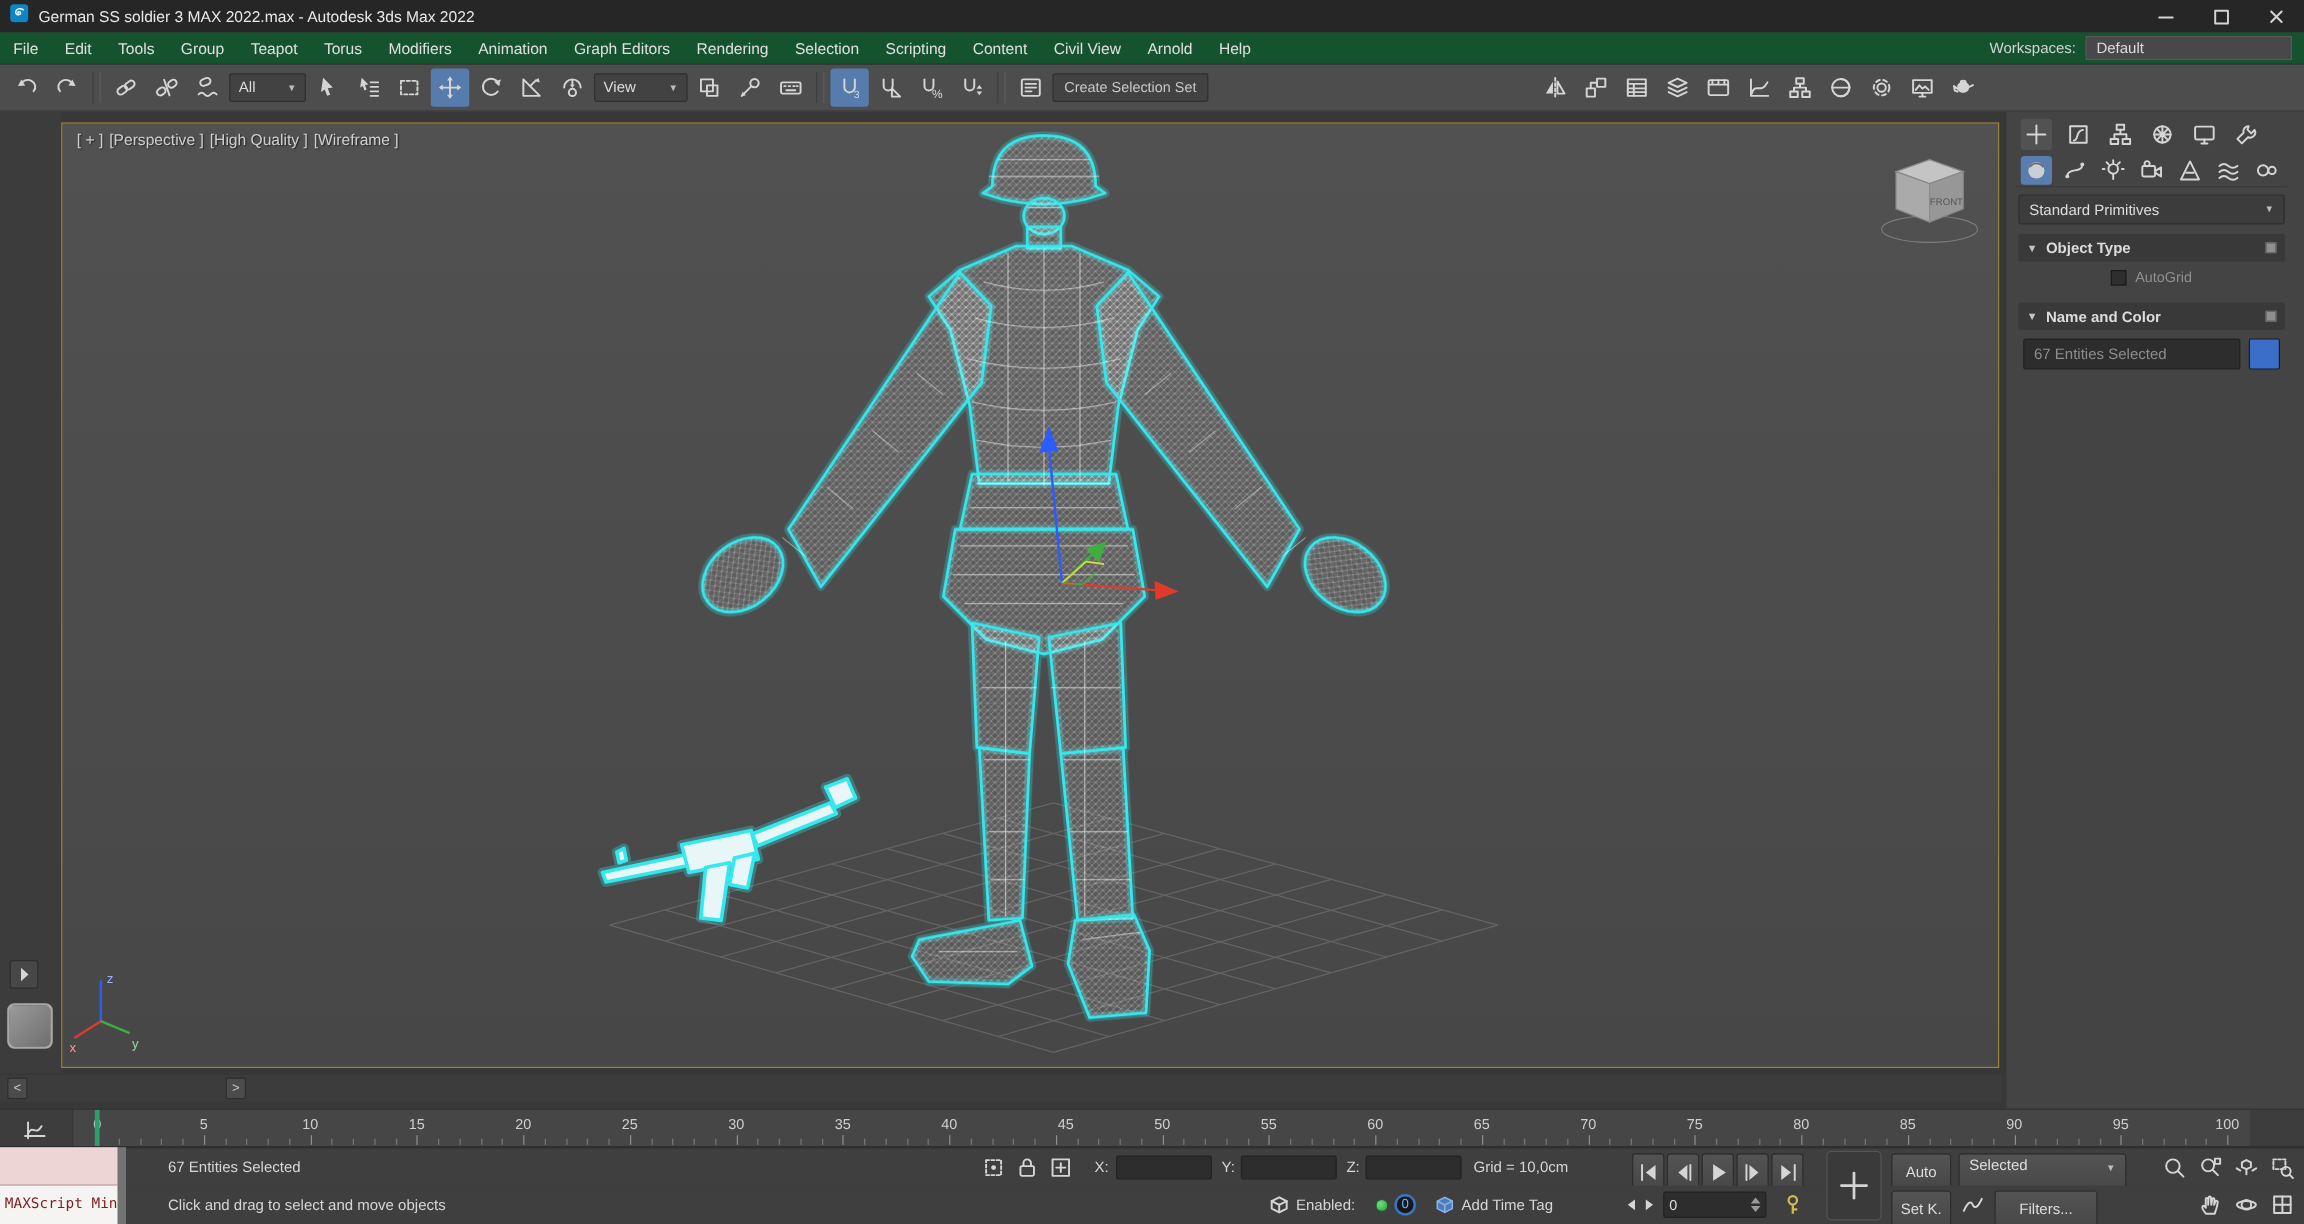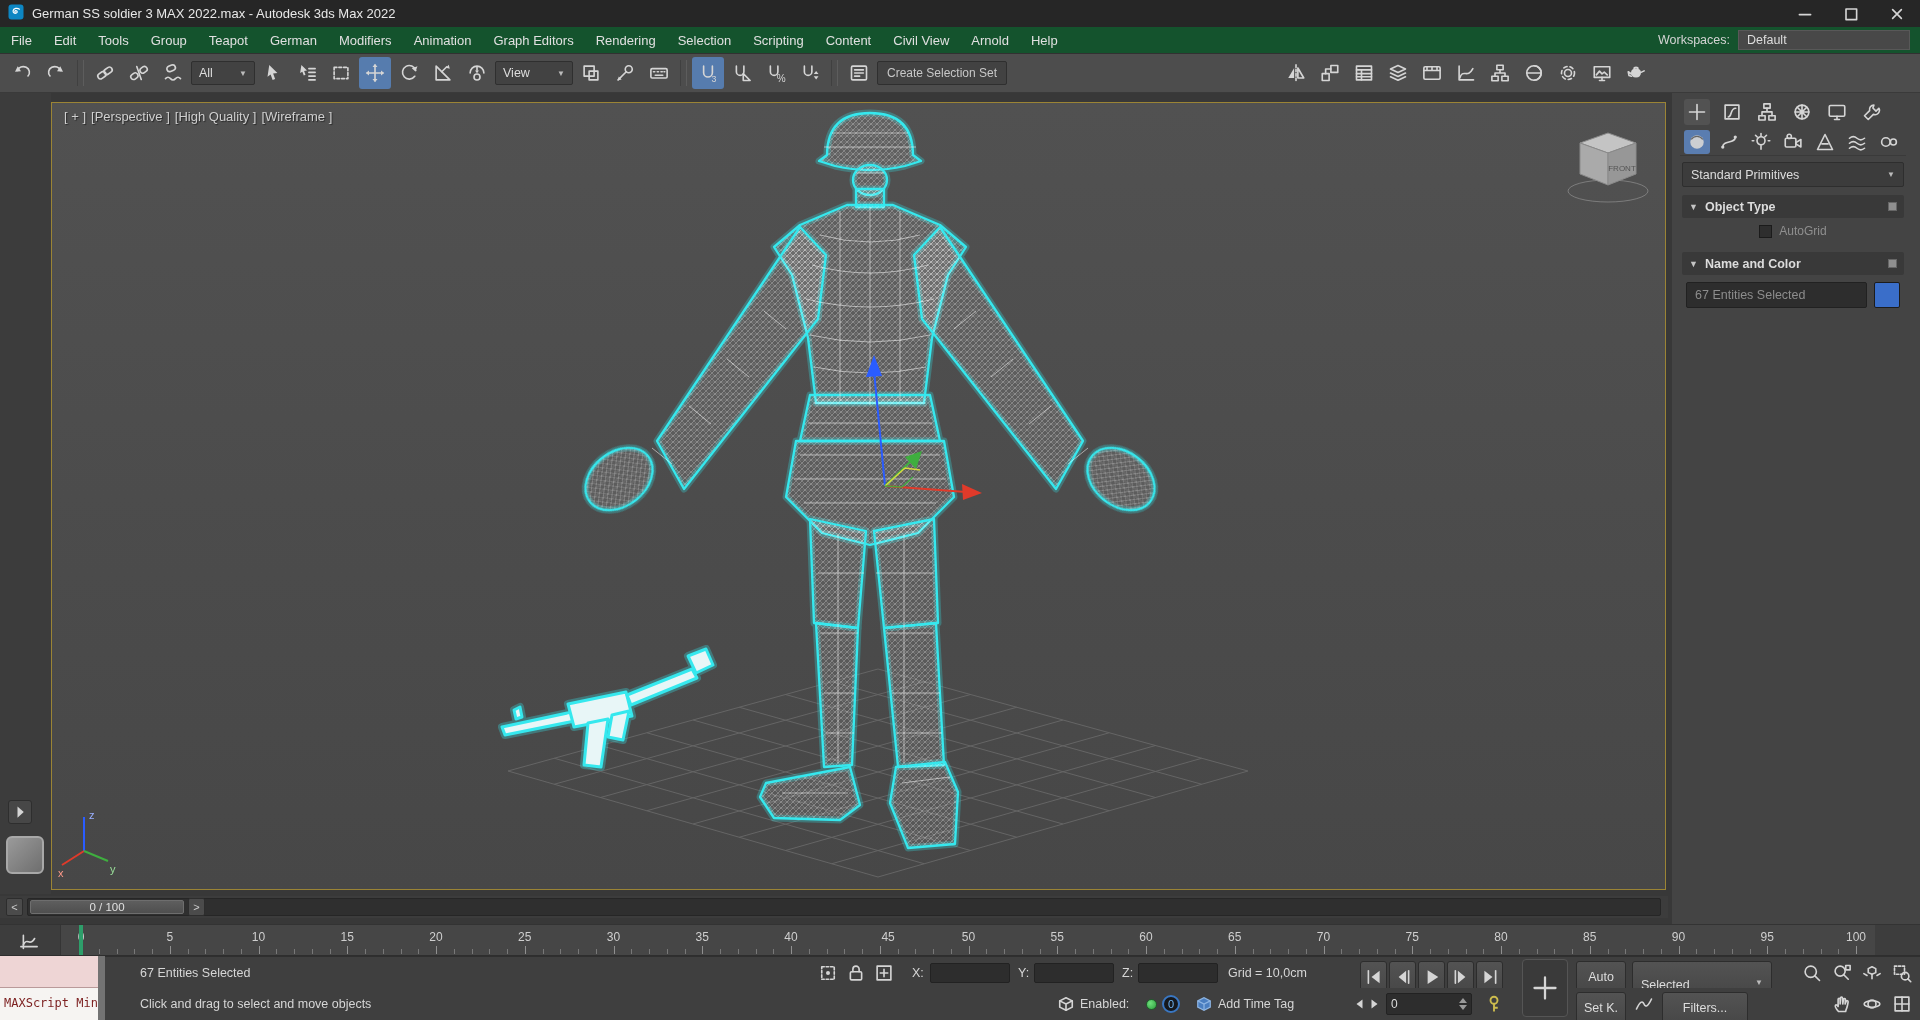--- a/index.html
+++ b/index.html
@@ -126,7 +126,7 @@
   <span class="menu-item">Tools</span>
   <span class="menu-item">Group</span>
   <span class="menu-item">Teapot</span>
-  <span class="menu-item">German</span>
+  <span class="menu-item">Torus</span>
   <span class="menu-item">Modifiers</span>
   <span class="menu-item">Animation</span>
   <span class="menu-item">Graph Editors</span>

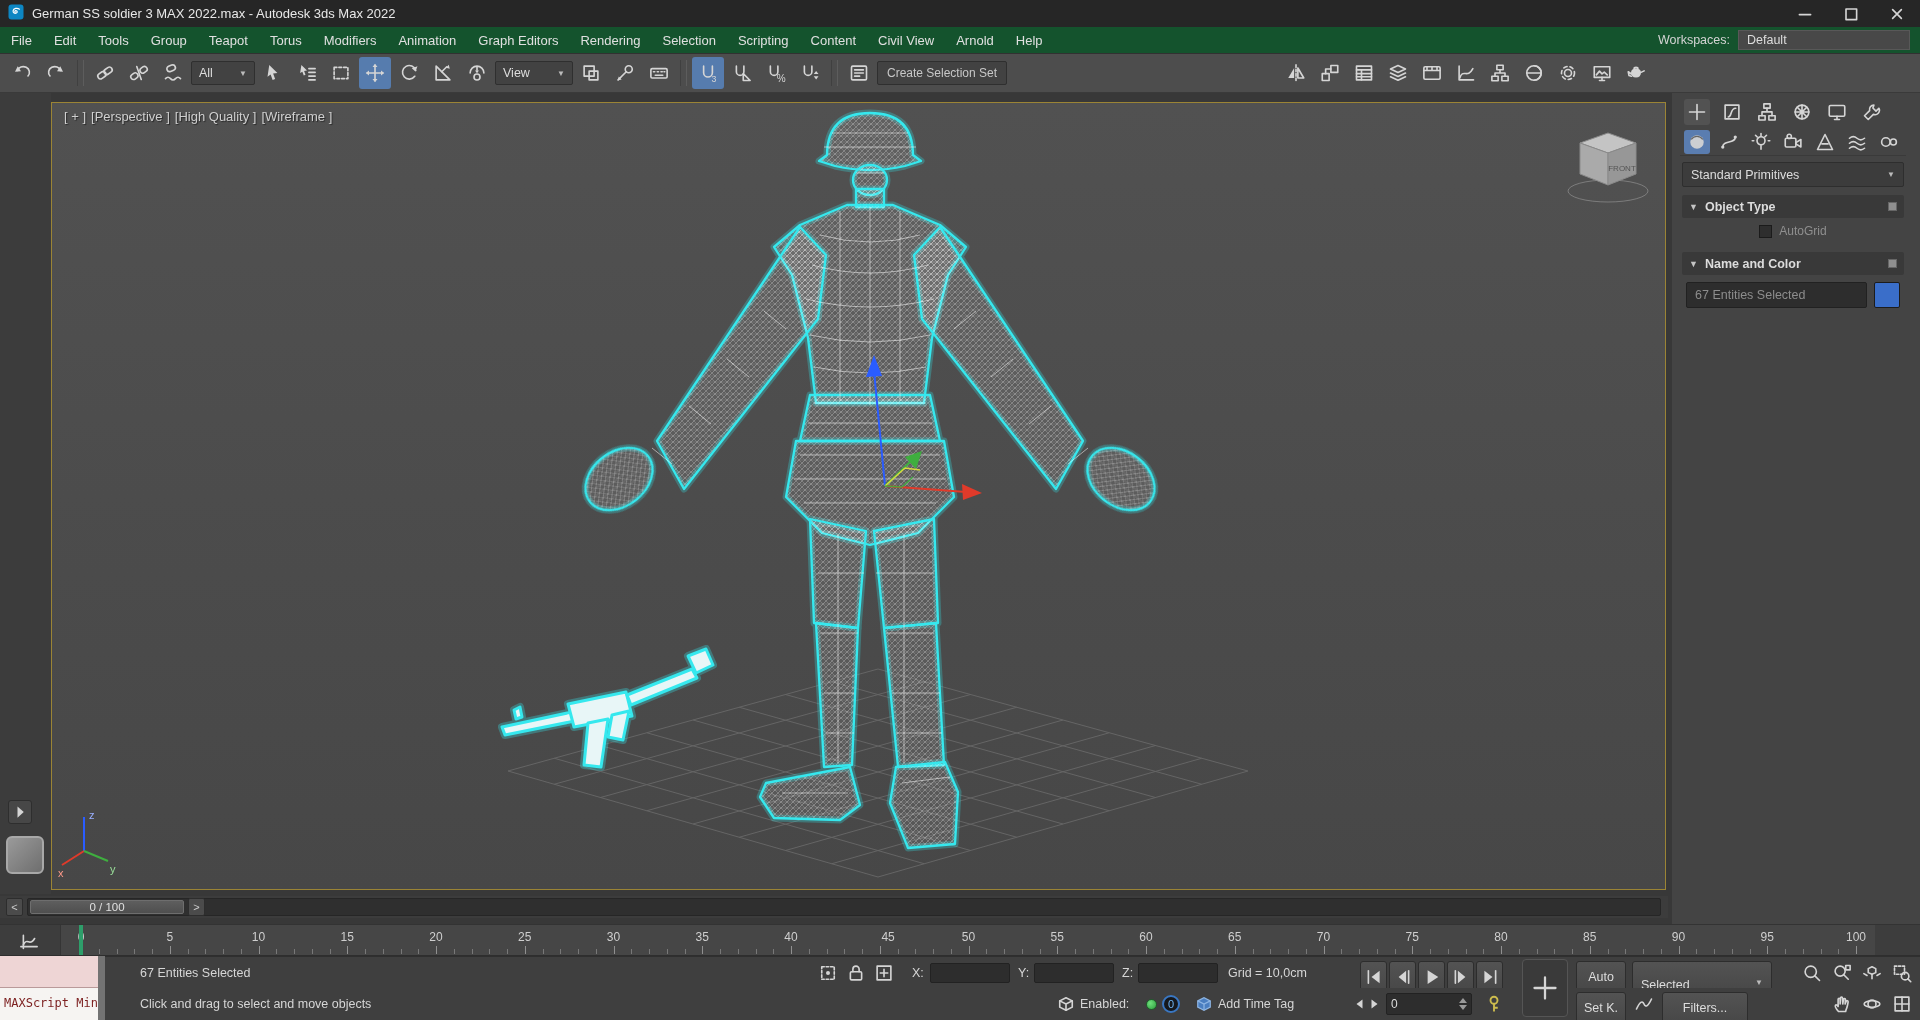--- a/index.html
+++ b/index.html
@@ -594,9 +594,6 @@
 
 <div id="timeline-row">
   <div class="tl-btn" style="left:6px">&lt;</div>
-  <div id="tl-track">
-    <div id="tl-handle">0 / 100</div>
-  </div>
   <div class="tl-btn" style="left:188px">&gt;</div>
 </div>
 

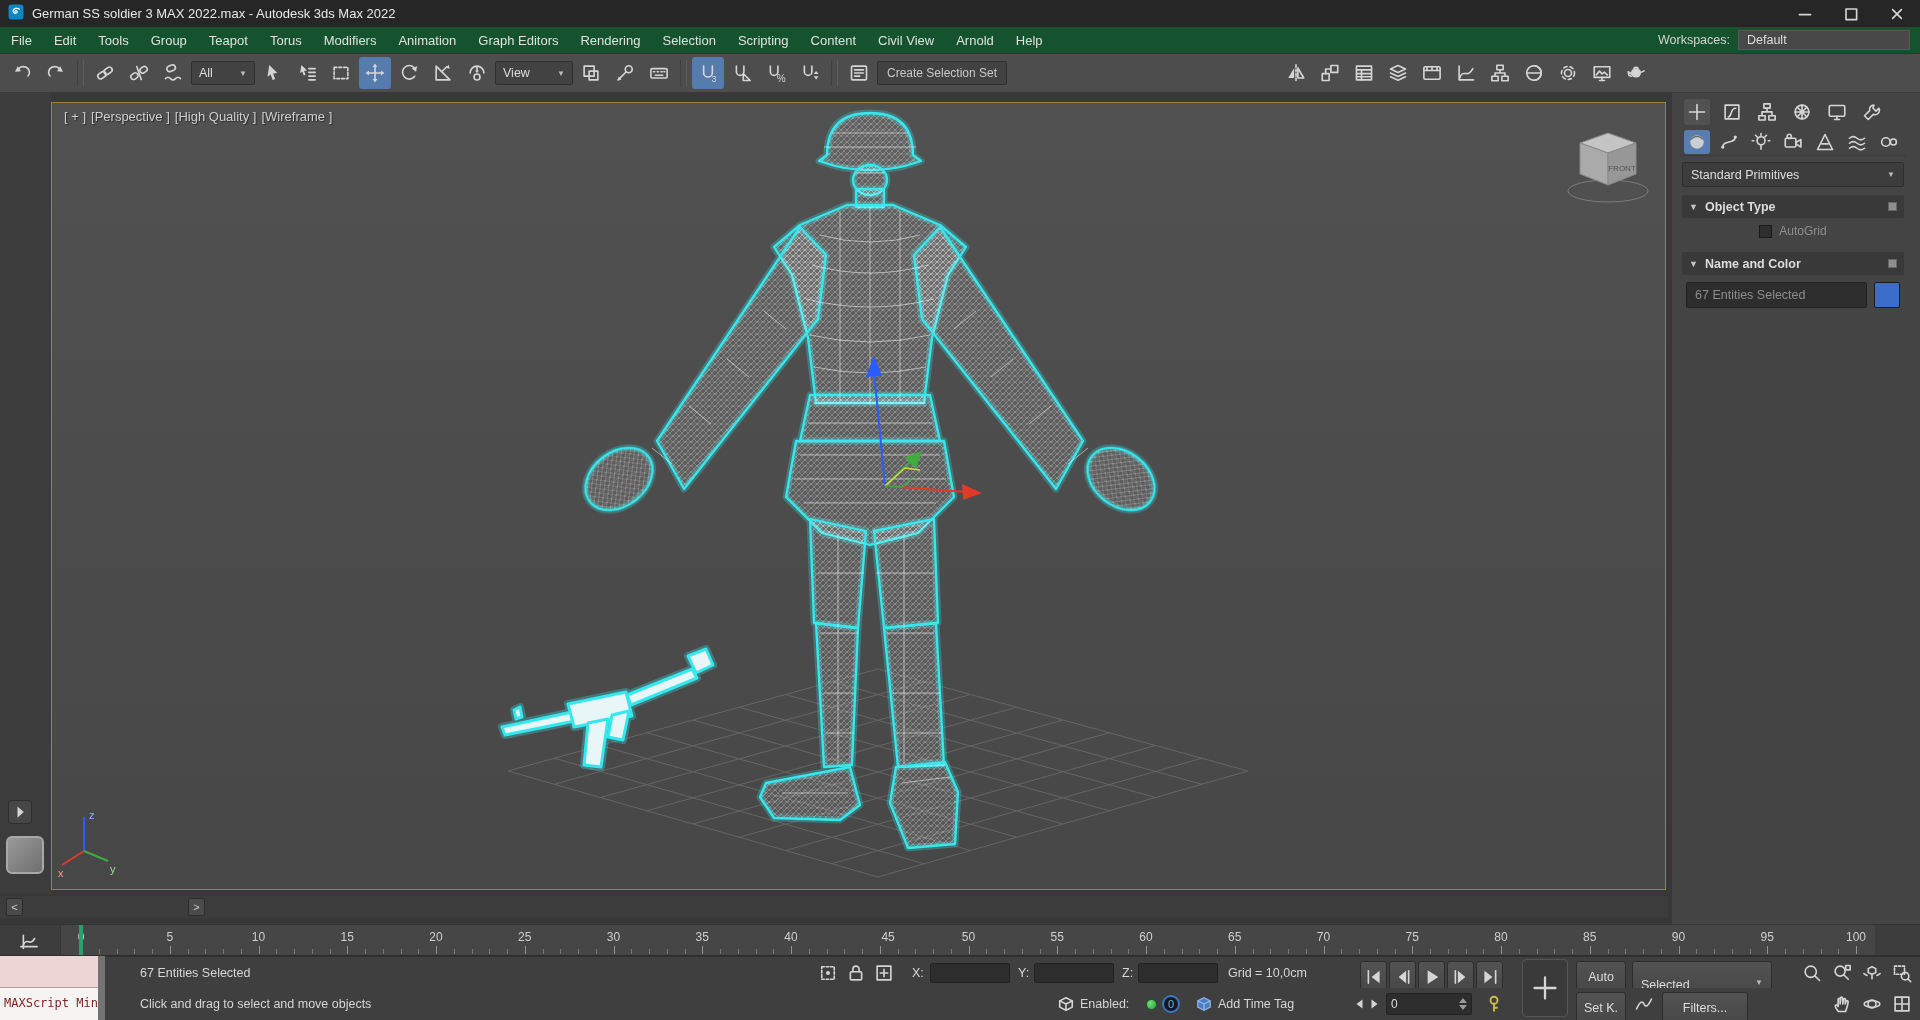--- a/index.html
+++ b/index.html
@@ -76,7 +76,7 @@
 .sic{position:absolute;width:24px;height:24px;top:4px;display:flex;align-items:center;justify-content:center}
 .sbtn{position:absolute;top:4px;height:32px;background:linear-gradient(#535353,#474747);border:1px solid #2d2d2d;border-radius:3px;display:flex;align-items:center;justify-content:center;font-size:12.5px;color:#ddd}
 .sfield{position:absolute;top:6px;height:20px;background:#2d2d2d;border:1px solid #222;border-radius:2px;font-size:12px;color:#ccc;display:flex;align-items:center;padding:0 6px}
-.sdd{position:absolute;top:4px;height:28px;background:linear-gradient(#535353,#474747);border:1px solid #2d2d2d;border-radius:3px;display:flex;align-items:flex-start;padding:16px 8px;font-size:12.5px;color:#ddd}
+.sdd{position:absolute;top:4px;height:28px;background:linear-gradient(#535353,#474747);border:1px solid #2d2d2d;border-radius:3px;display:flex;align-items:flex-end;padding:16px 8px;font-size:12.5px;color:#ddd}
 .sdd .arr{margin-left:auto;font-size:8px;color:#bbb}
 #enabled-dot{position:absolute;left:1146px;top:11px;width:11px;height:11px;border-radius:50%;background:radial-gradient(circle at 35% 35%,#6ee07c,#2f9e3e);border:1px solid #1e5e2a}
 #enabled-badge{position:absolute;left:1162px;top:7px;width:18px;height:18px;border-radius:50%;background:#15181d;border:2px solid #3a77c2;color:#6fb3f2;font-size:11px;display:flex;align-items:center;justify-content:center}

